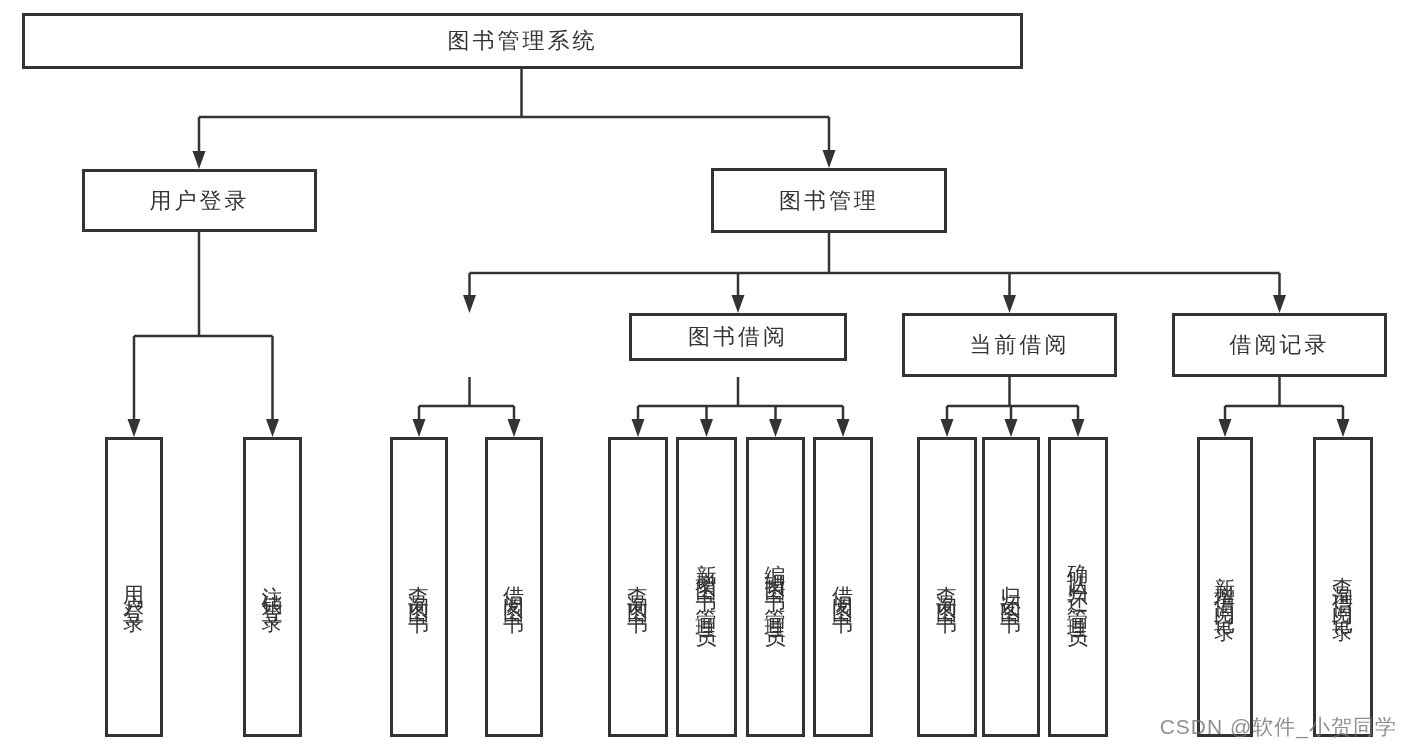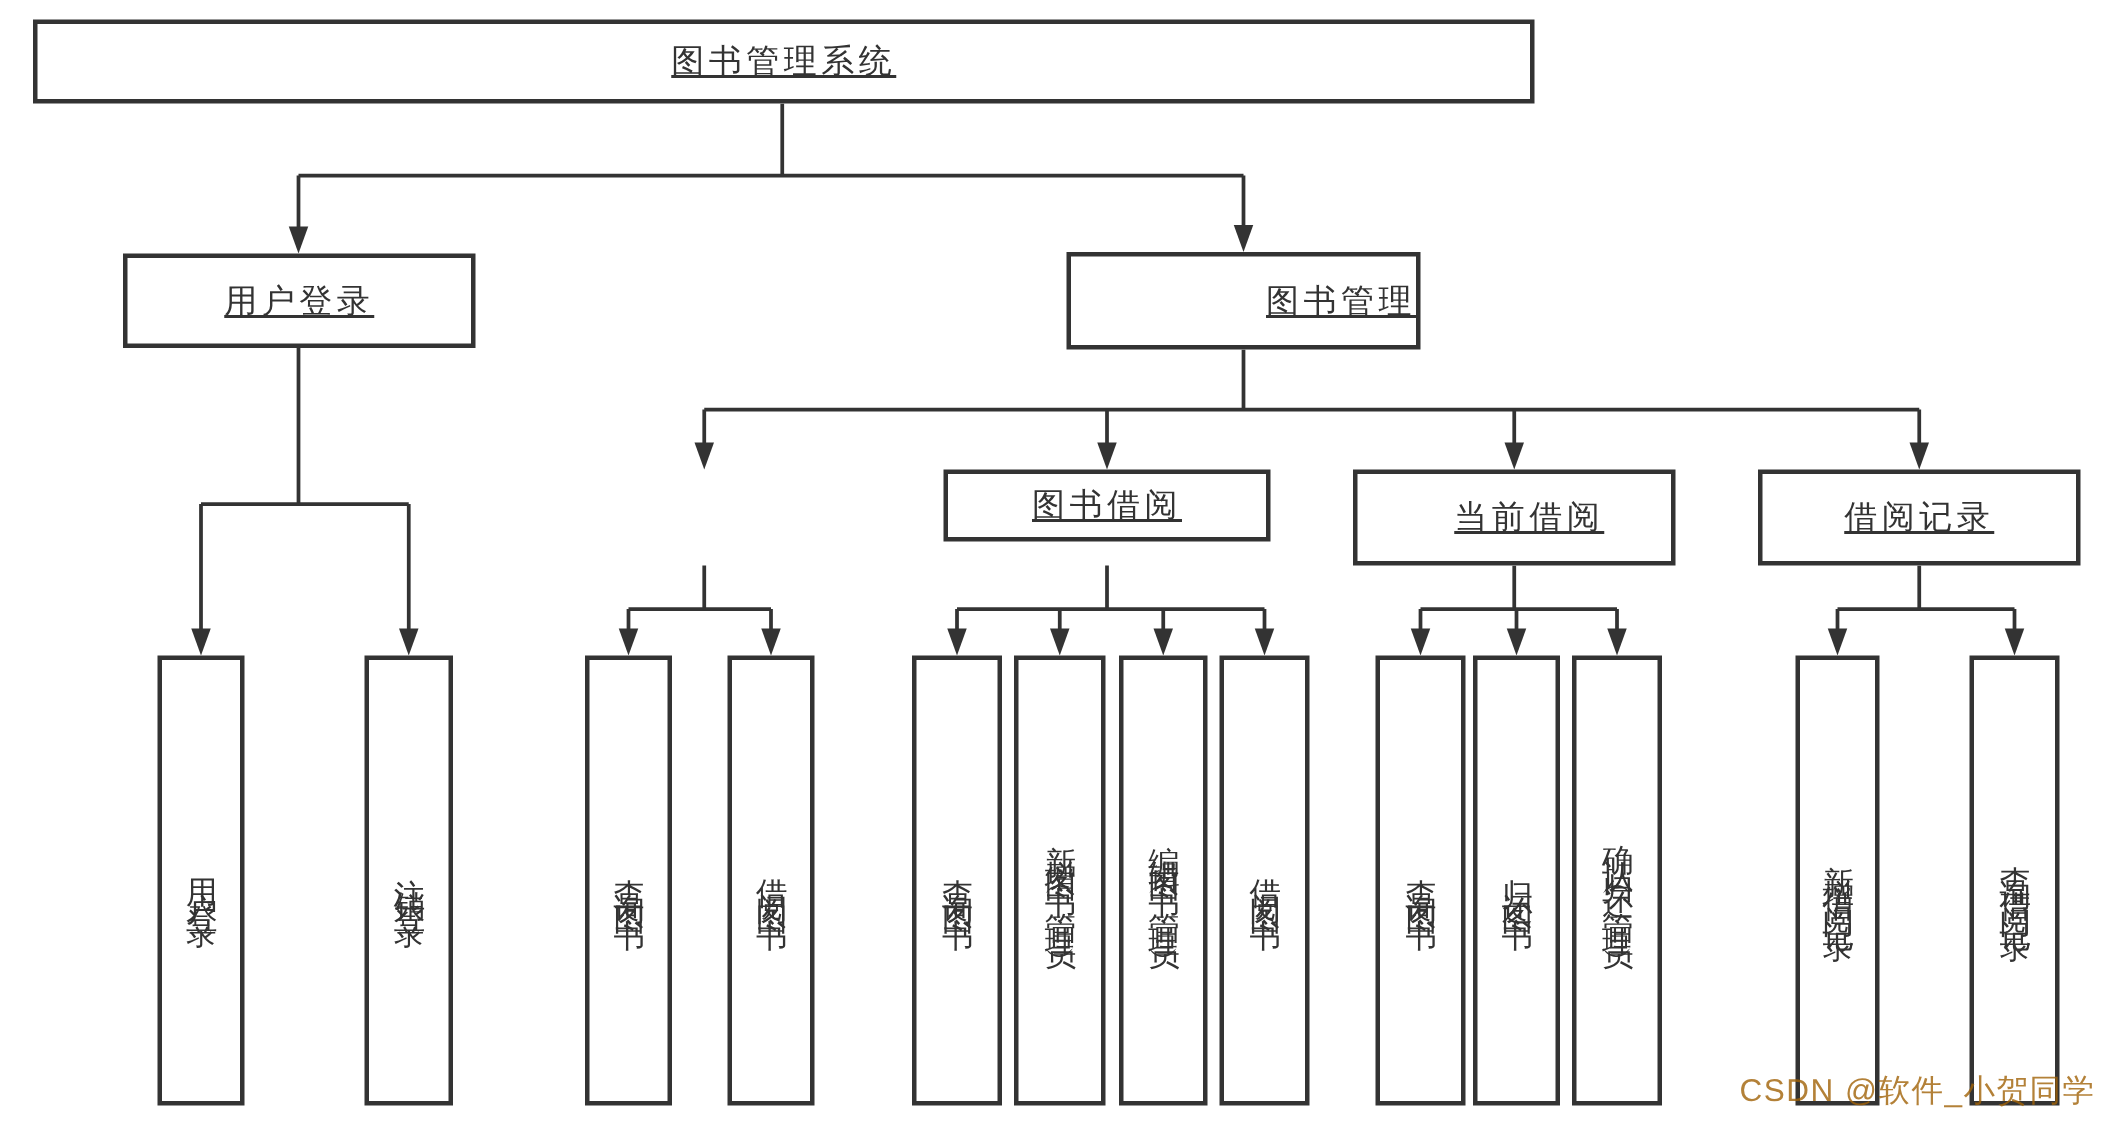--- a/index.html
+++ b/index.html
@@ -19,7 +19,7 @@
     z-index:1;
   }
   .hlabel{
-    font-size:22px;letter-spacing:3px;color:#333333;white-space:nowrap;text-decoration:underline;
+    font-size:22px;letter-spacing:3px;color:#333333;white-space:nowrap;
   }
   .vlabel{
     writing-mode:vertical-rl;

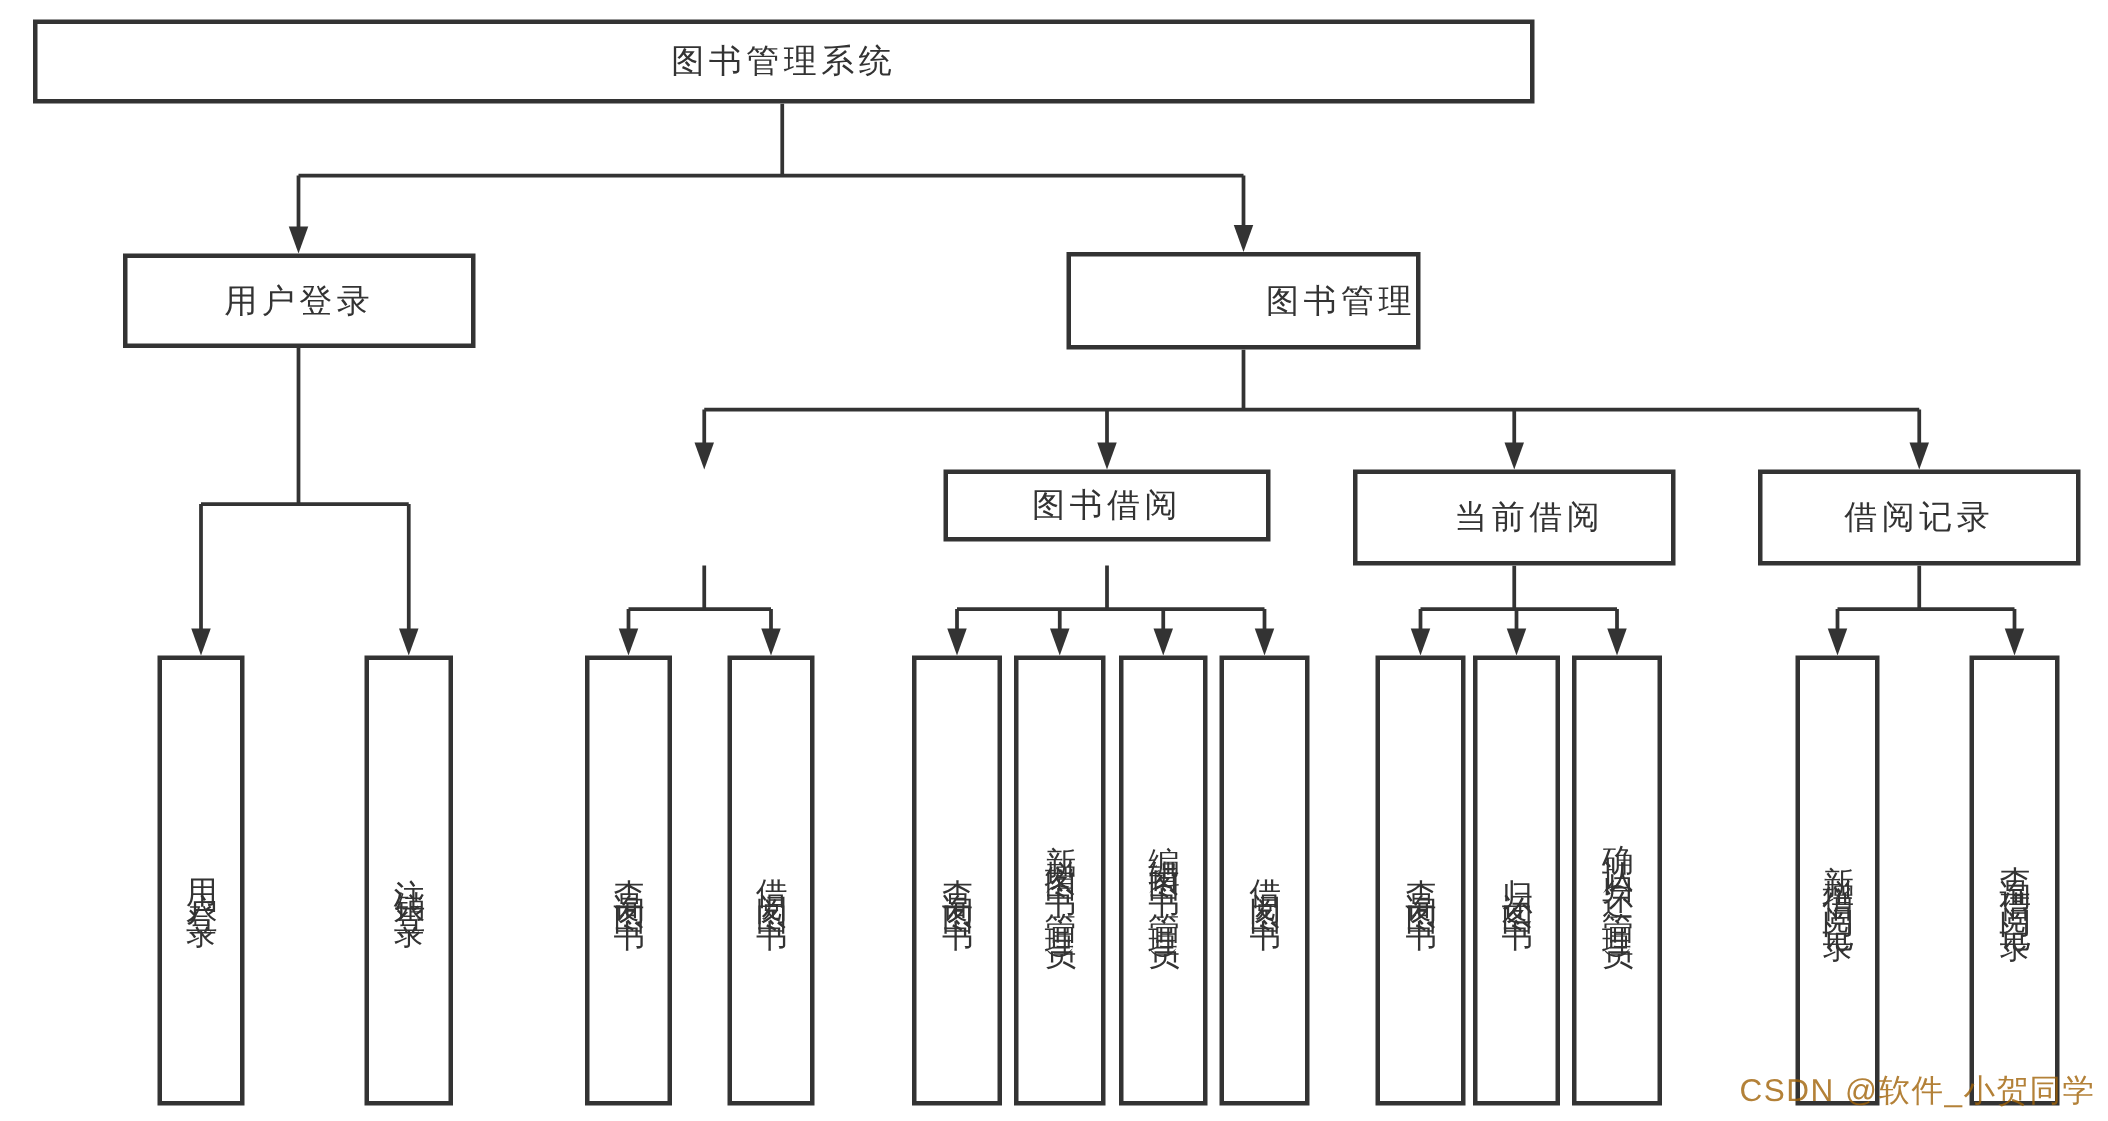--- a/index.html
+++ b/index.html
@@ -122,7 +122,7 @@
   <div class="node" style="left:82px;top:169px;width:235px;height:63px;">
     <span class="hlabel">用户登录</span>
   </div>
-  <div class="node" style="left:711px;top:168px;width:236px;height:65px;justify-content:flex-end;">
+  <div class="node" style="left:711px;top:168px;width:236px;height:65px;">
     <span class="hlabel">图书管理</span>
   </div>
 

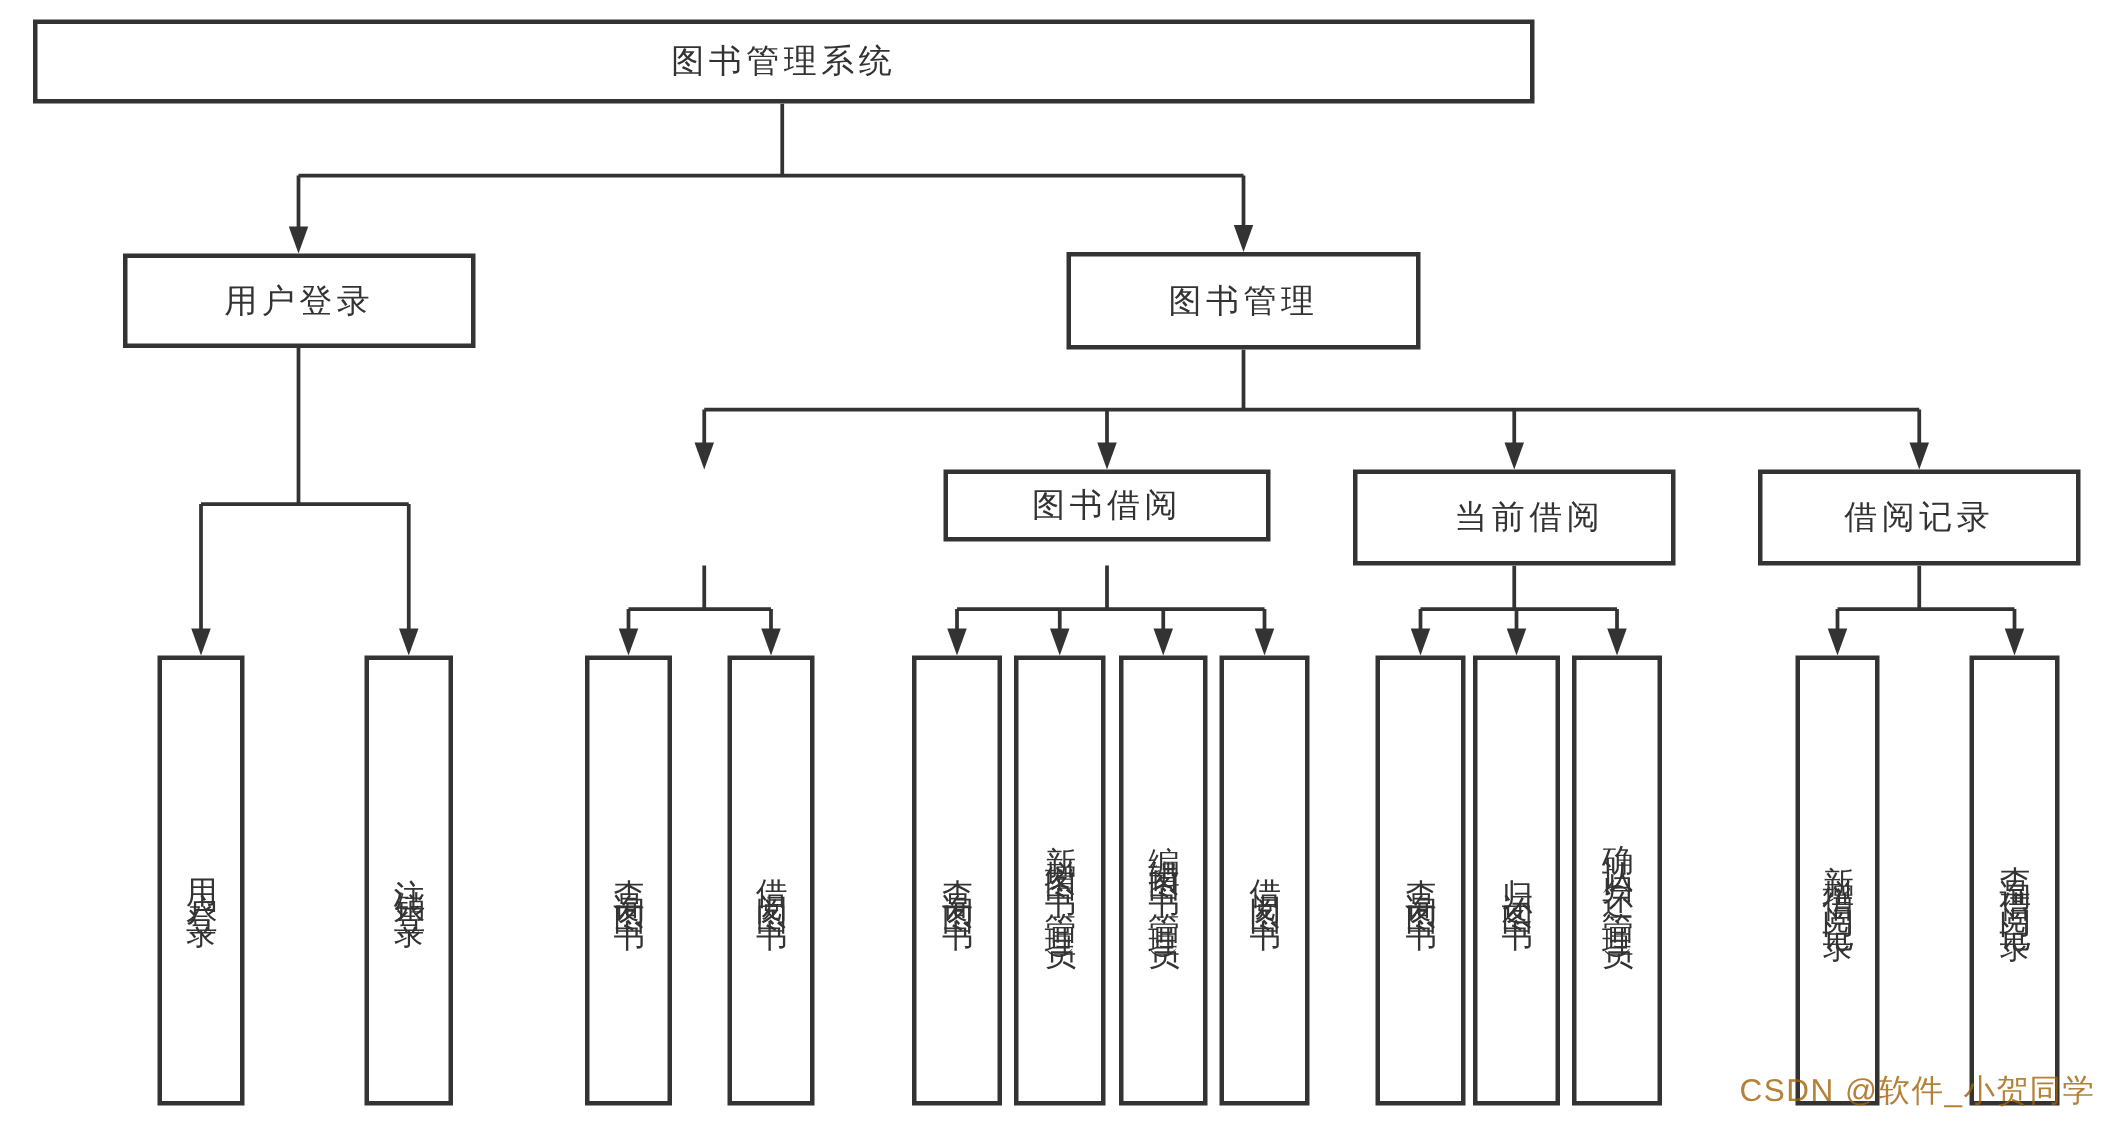--- a/index.html
+++ b/index.html
@@ -34,7 +34,7 @@
     position:absolute;
     right:8px;bottom:6px;
     font-size:21px;
-    color:#a16207;
+    color:#737373;
     opacity:0.8;
     letter-spacing:1px;
     z-index:2;

